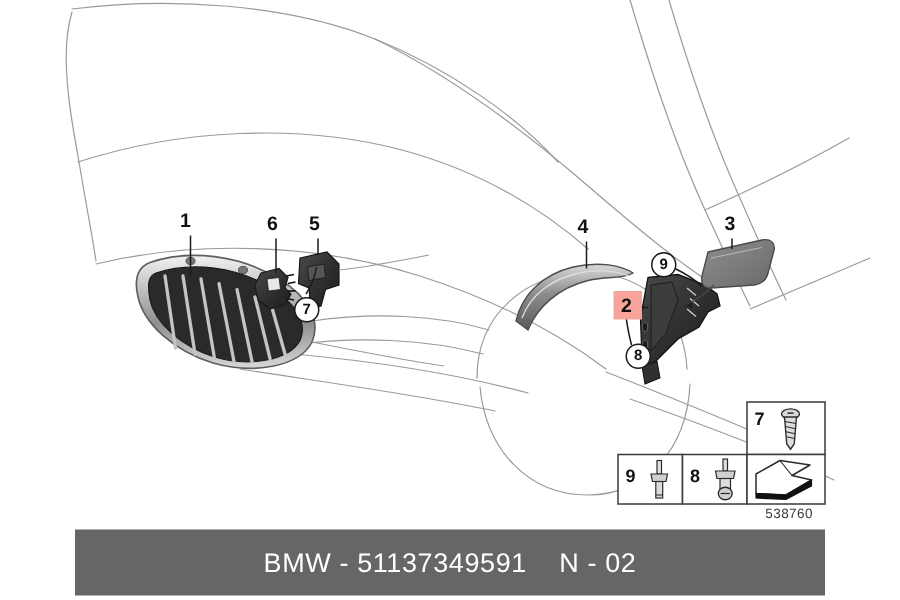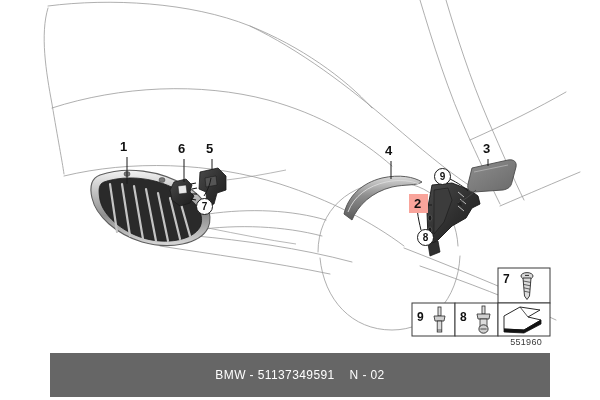--- a/index.html
+++ b/index.html
@@ -316,7 +316,7 @@
   <div class="legend-num" style="left:417px; top:310px;">9</div>
   <div class="legend-num" style="left:460px; top:310px;">8</div>
 
-  <div id="part-code">551960</div>
+  <div id="part-code">538760</div>
 
   <div id="footer-bar">
     <span id="footer-text">BMW - 51137349591    N - 02</span>

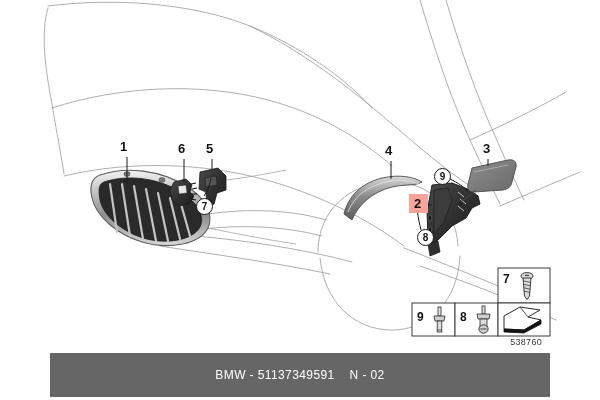--- a/index.html
+++ b/index.html
@@ -82,7 +82,7 @@
   }
   #footer-text {
     font-family: "Liberation Sans", sans-serif;
-    font-size: 12px;
+    font-size: 18px;
     color: #ffffff;
     letter-spacing: 0.4px;
     white-space: pre;

